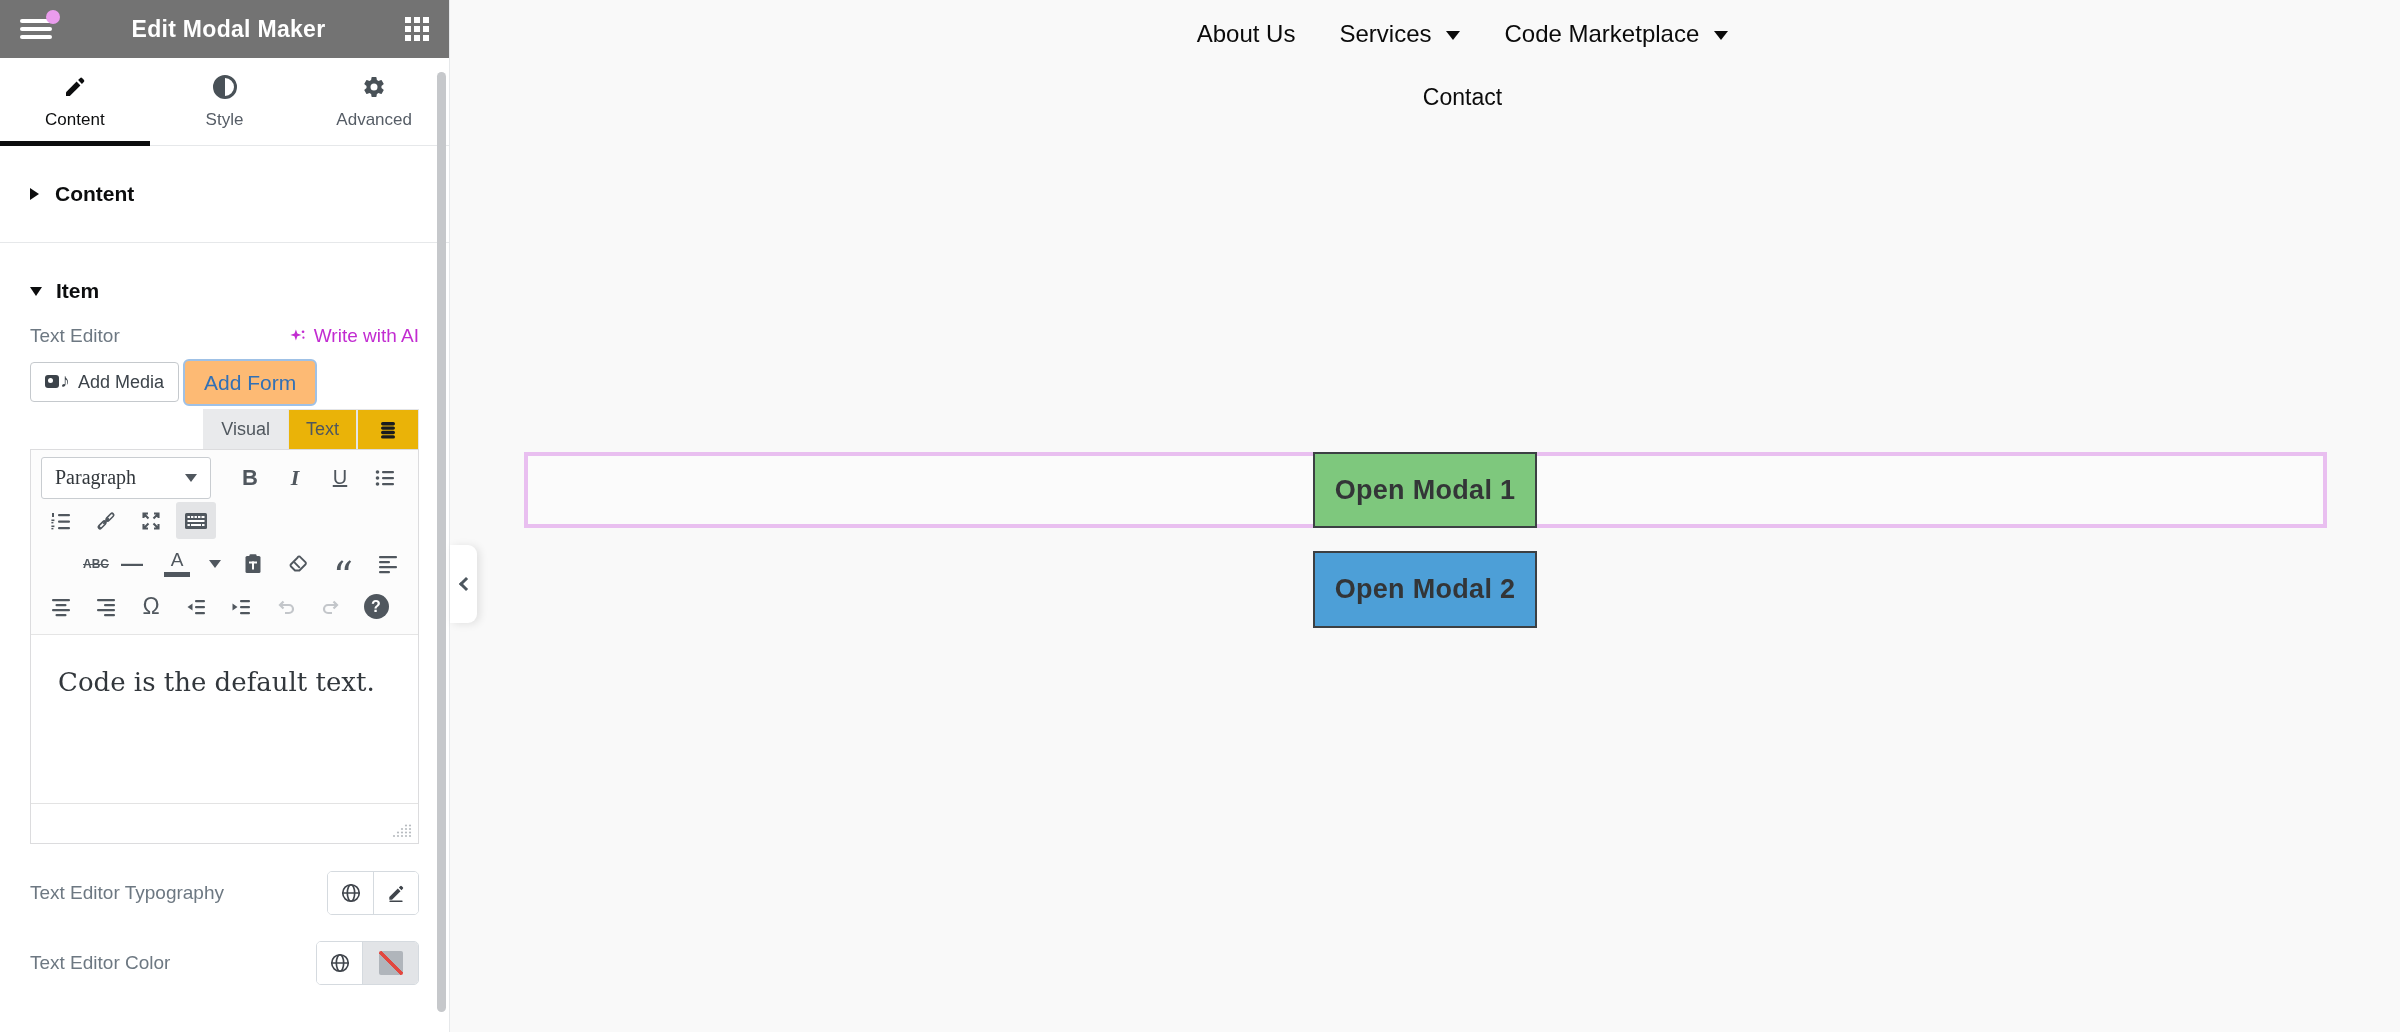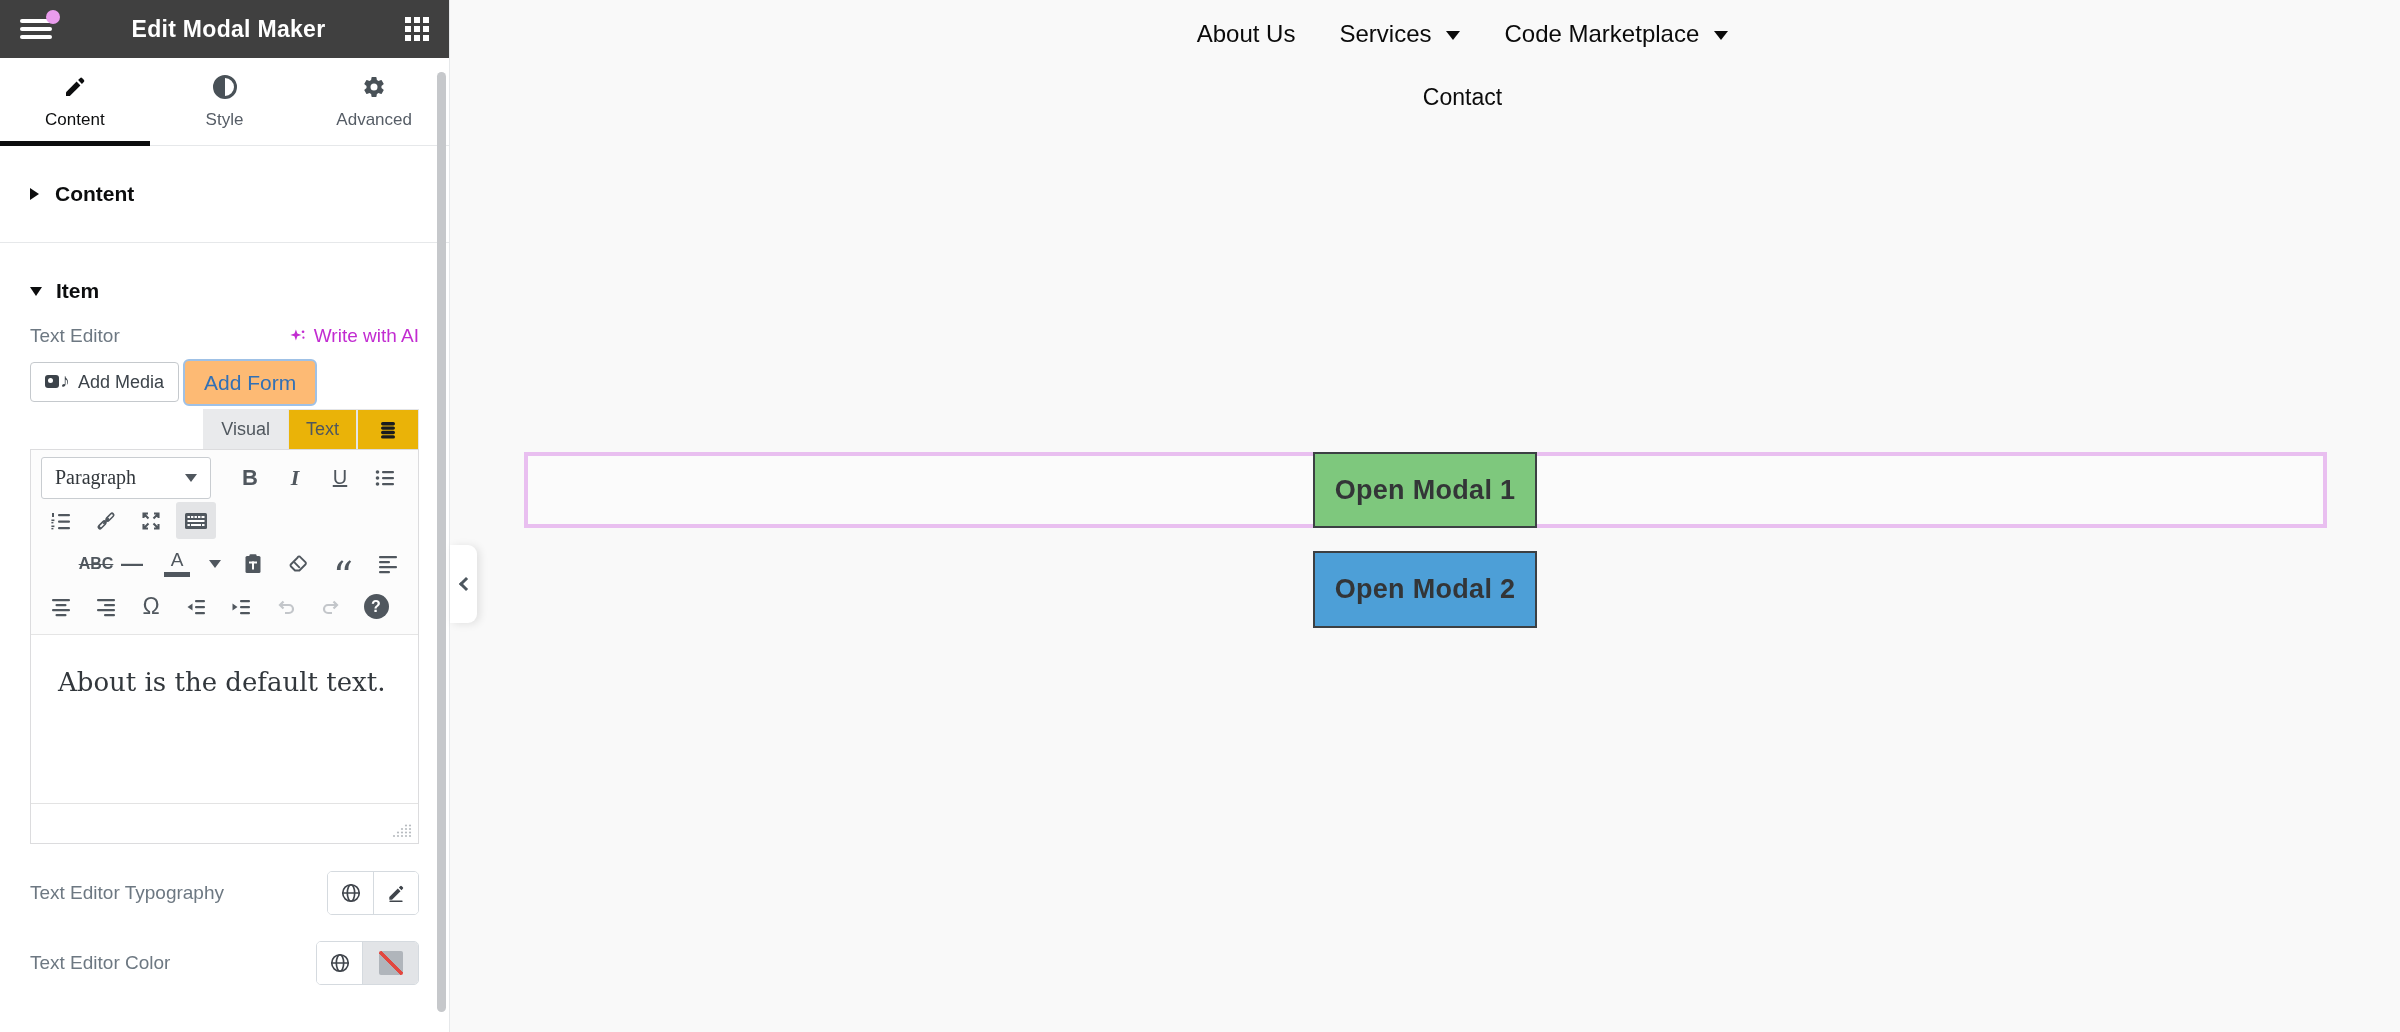--- a/index.html
+++ b/index.html
@@ -10,7 +10,7 @@
   
   .panel { position:absolute; left:0; top:0; width:450px; height:1032px; background:#fff;
            border-right:1px solid #e6e8ea; z-index:5; }
-  .panel-header { height:58px; background:#404040; display:flex; align-items:center;
+  .panel-header { height:58px; background:#737373; display:flex; align-items:center;
                   justify-content:space-between; padding:0 20px; }
   .hamburger { position:relative; width:32px; height:24px; display:flex; flex-direction:column;
                justify-content:center; gap:4px; cursor:pointer; }

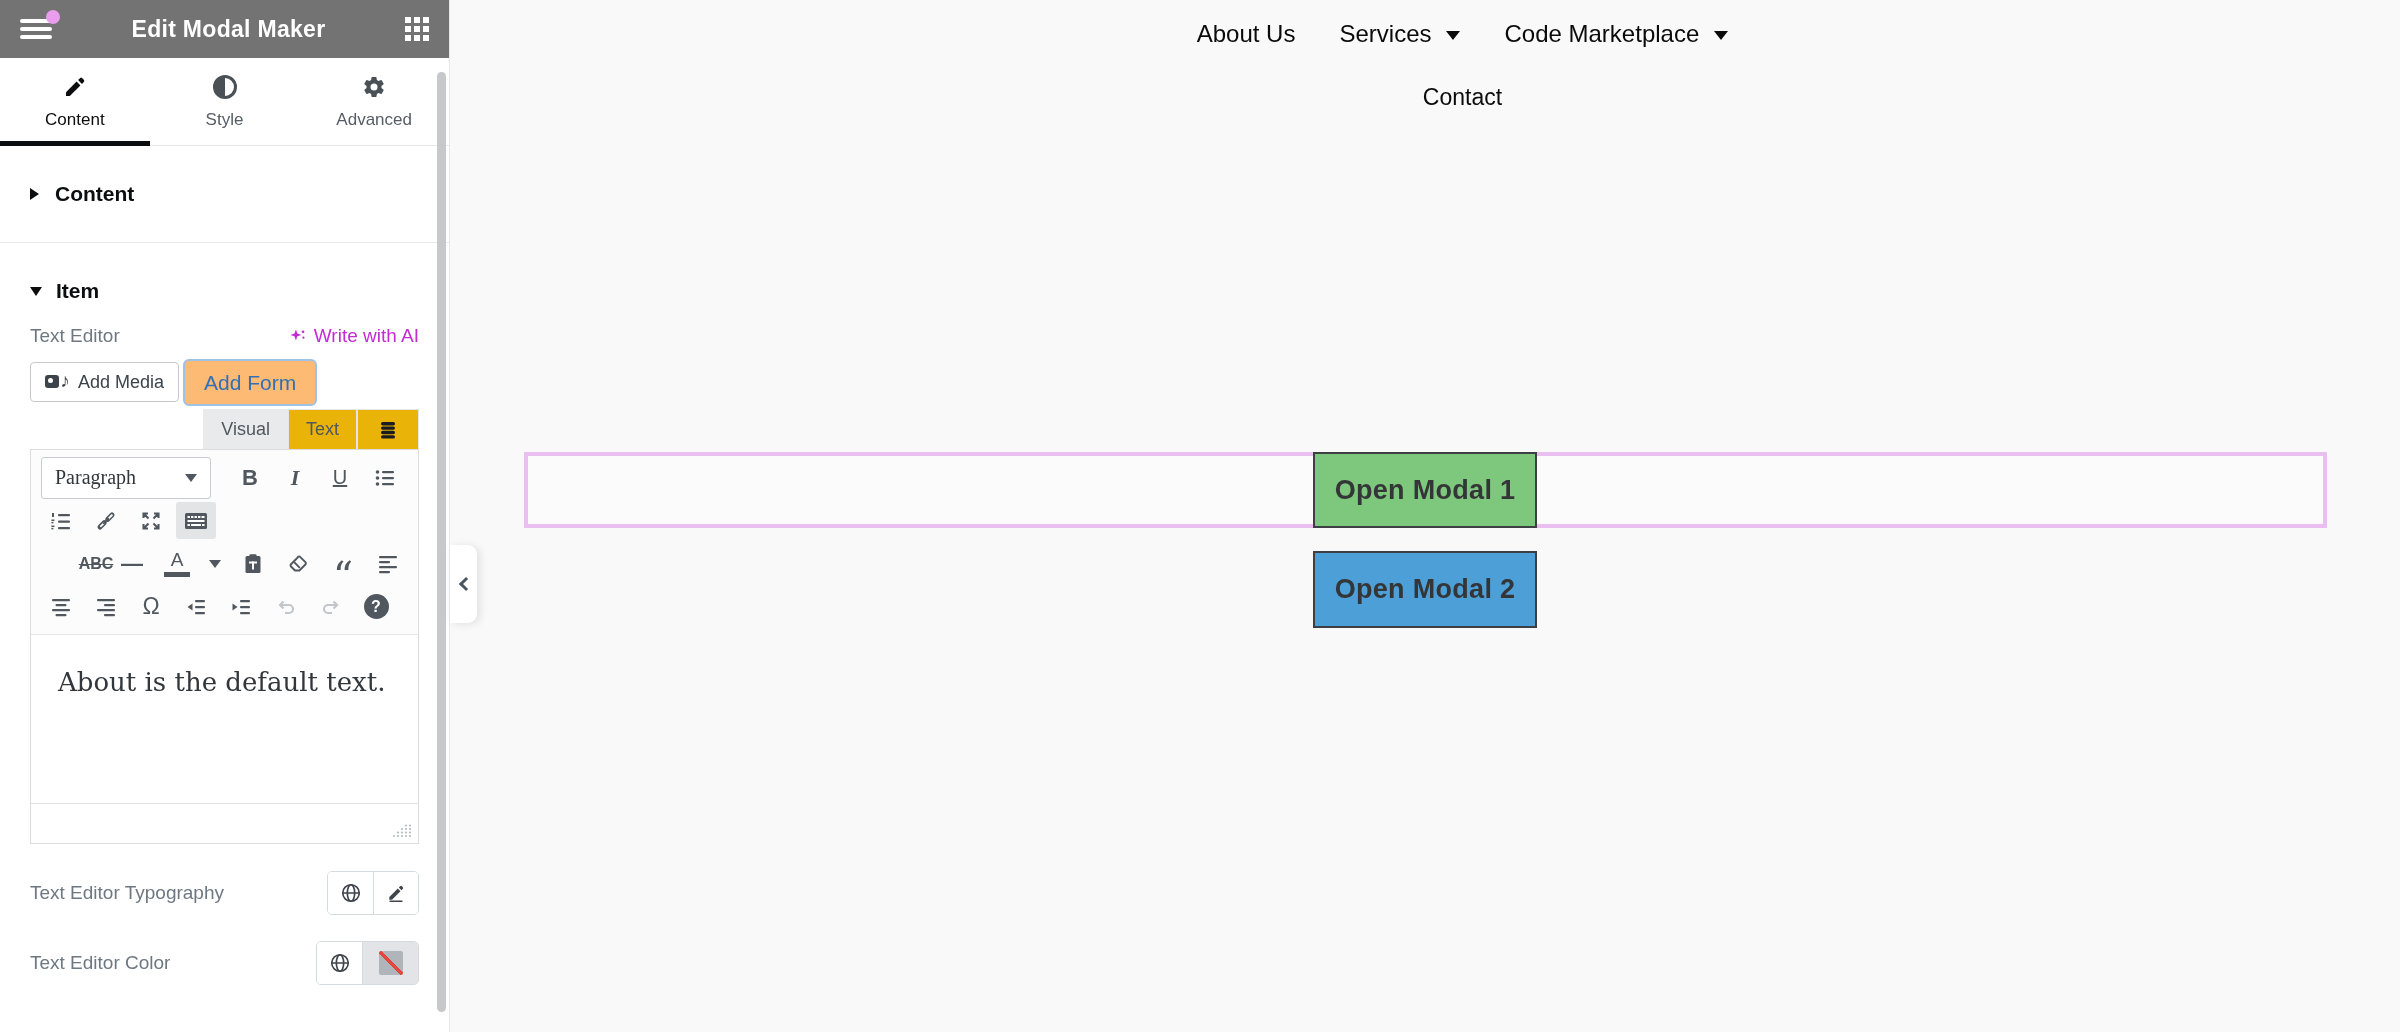--- a/index.html
+++ b/index.html
@@ -73,7 +73,7 @@
   .glyph-b { font-size:22px; font-weight:700; }
   .glyph-i { font-size:22px; font-style:italic; font-family:"Liberation Serif",serif; font-weight:700; }
   .glyph-u { font-size:20px; text-decoration:underline; }
-  .glyph-strike { font-size:16px; font-weight:700; text-decoration:line-through; letter-spacing:0;margin-left:44px; }
+  .glyph-strike { font-size:12px; font-weight:700; text-decoration:line-through; letter-spacing:0;margin-left:44px; }
   .glyph-hr { font-size:22px; font-weight:700; }
   .glyph-omega { font-size:23px; }
   .fontcolor { display:flex; flex-direction:column; align-items:center; gap:3px; }

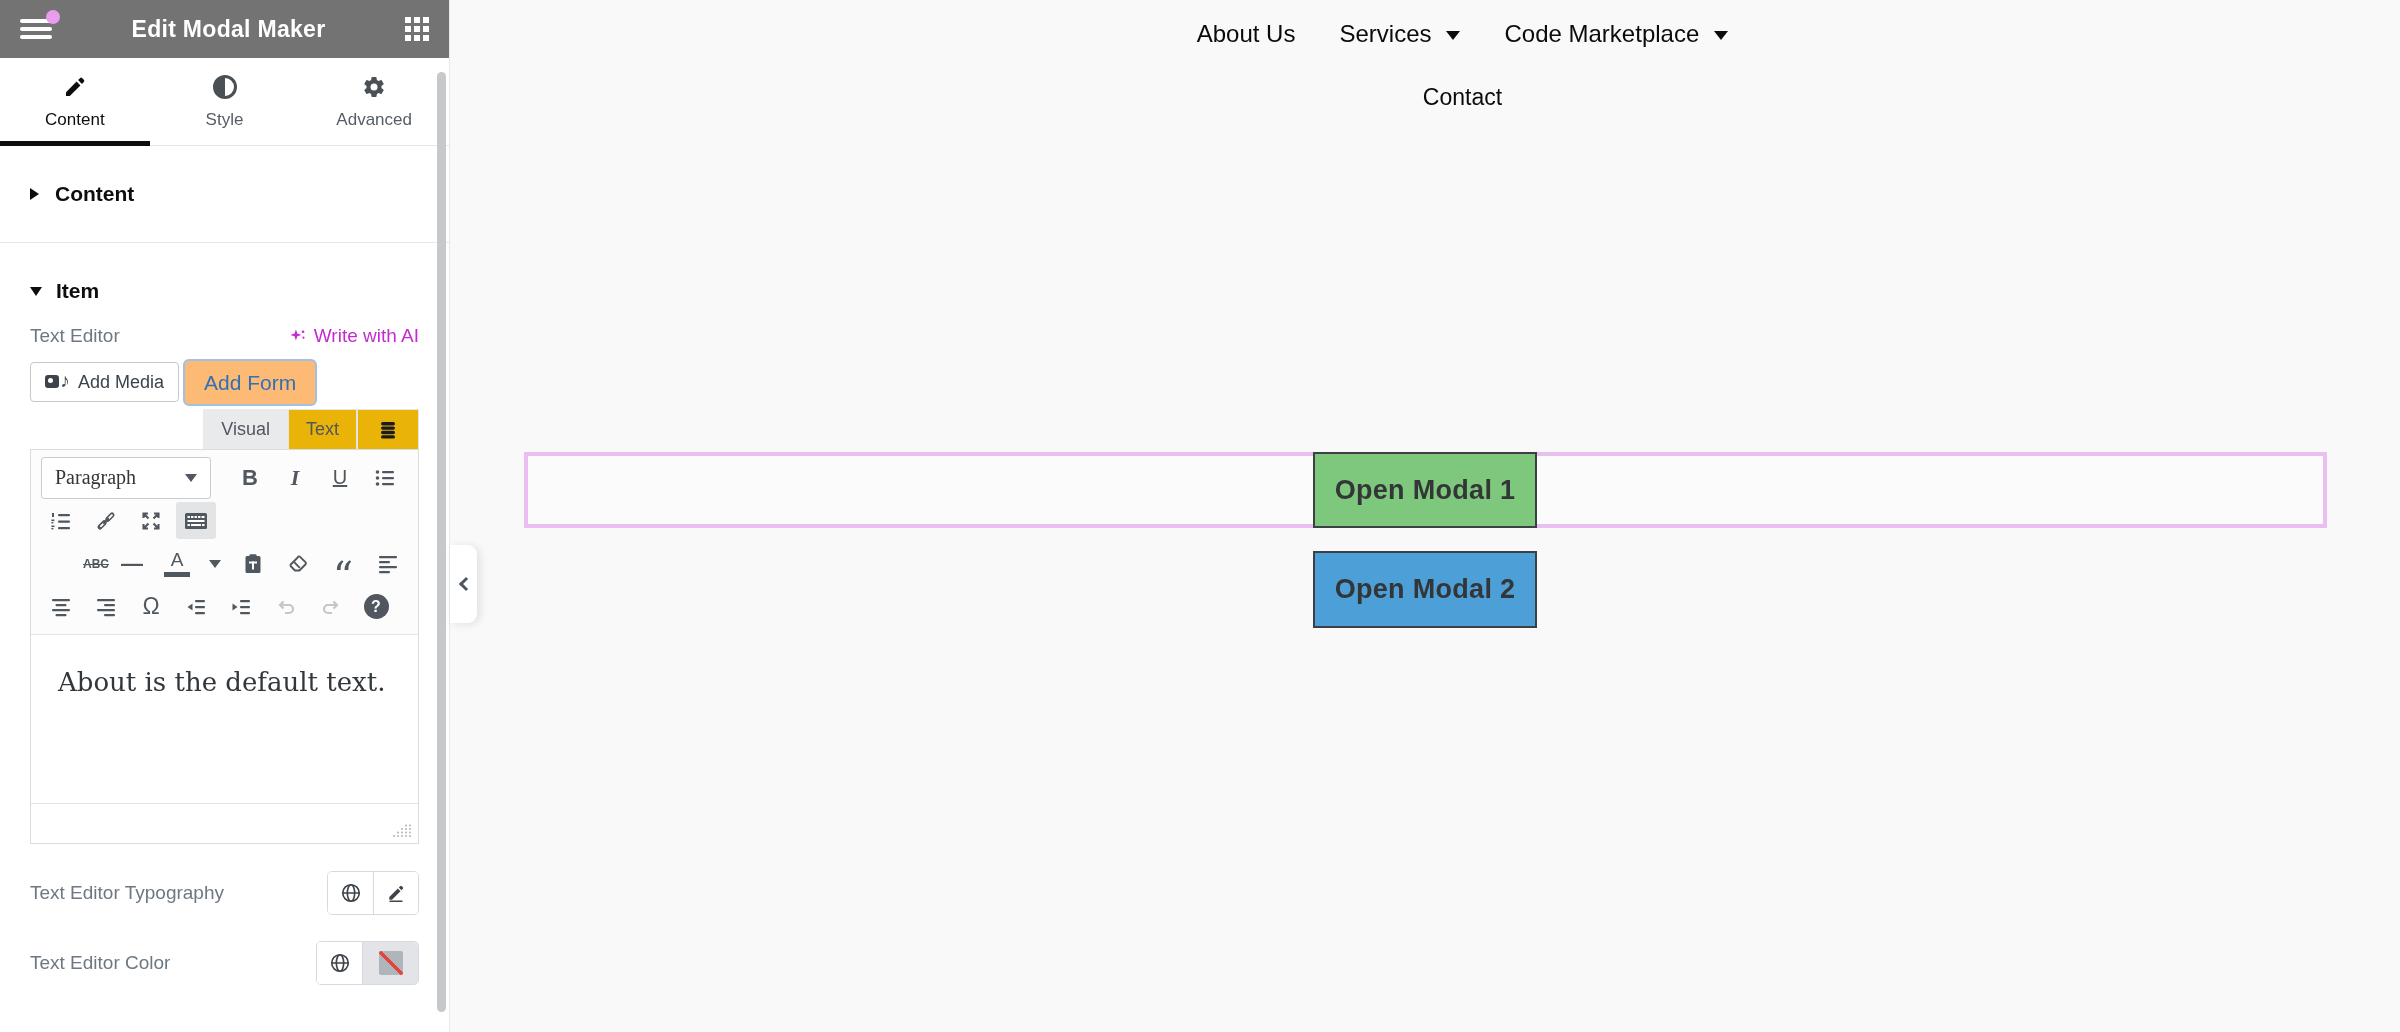--- a/index.html
+++ b/index.html
@@ -410,7 +410,7 @@
       </div>
 
       <div class="editor-content">
-        <span>About is the default text.</span>
+        <span>Code is the default text.</span>
       </div>
 
       <div class="editor-status">

